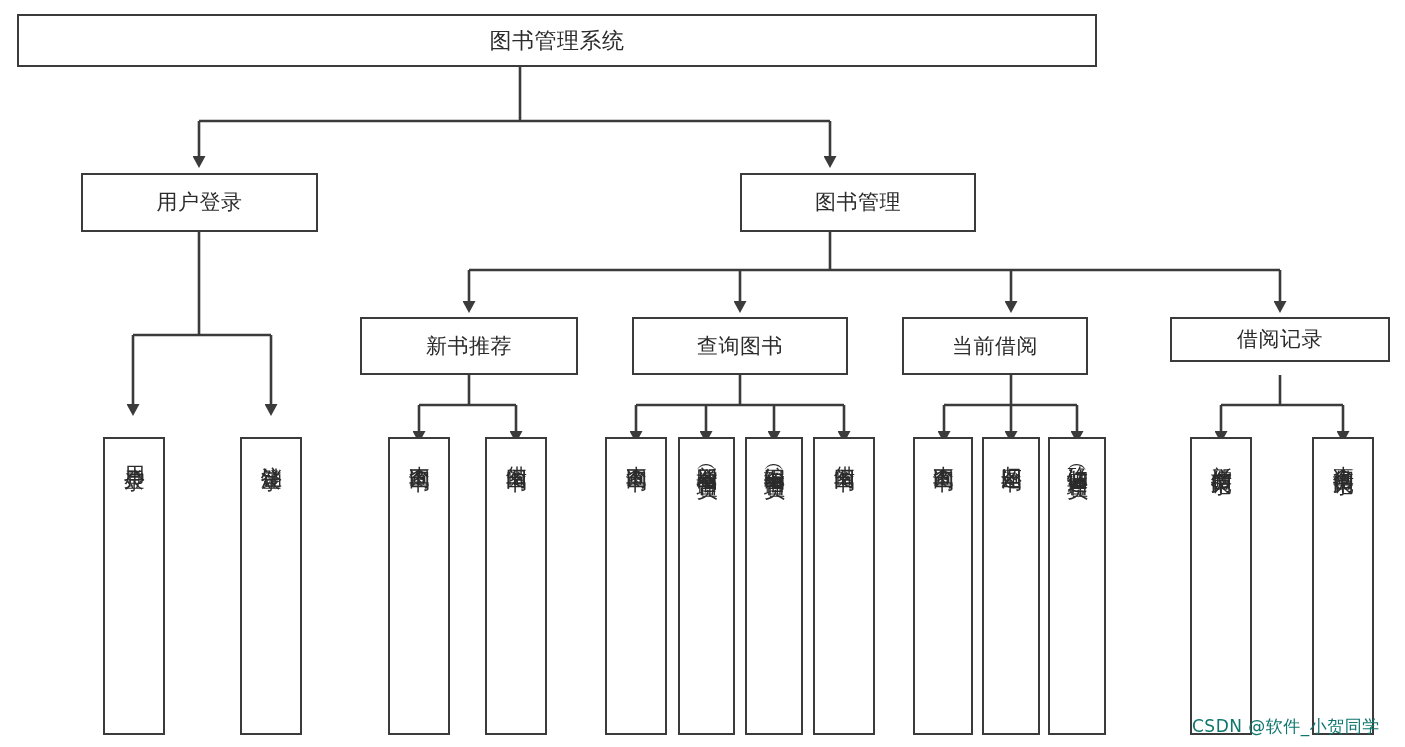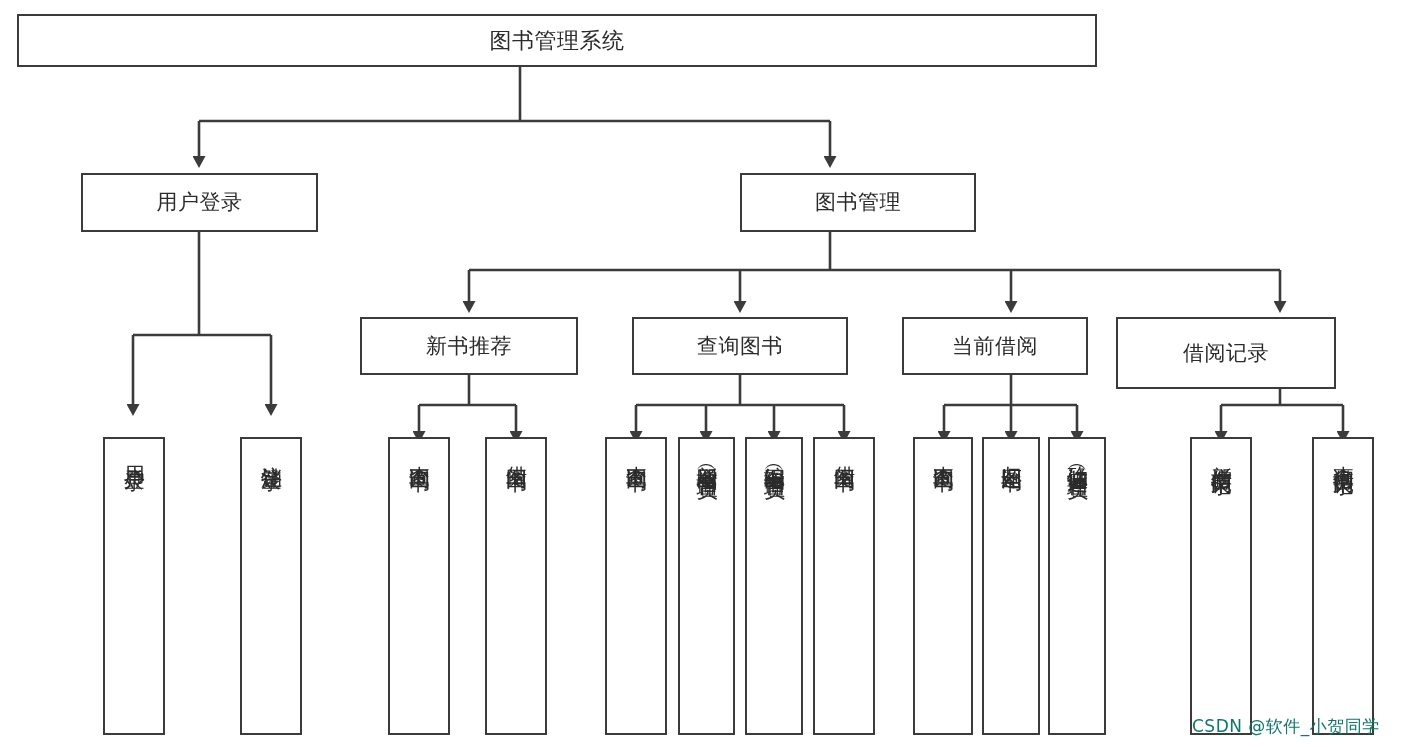--- a/index.html
+++ b/index.html
@@ -141,7 +141,7 @@
   <div class="node horizontal" style="left:902px; top:317px; width:186px; height:58px;">
     <span class="label">当前借阅</span>
   </div>
-  <div class="node horizontal" style="left:1116px; top:317px; width:220px; height:72px;">
+  <div class="node horizontal" style="left:1170px; top:317px; width:220px; height:45px;">
     <span class="label">借阅记录</span>
   </div>
 

